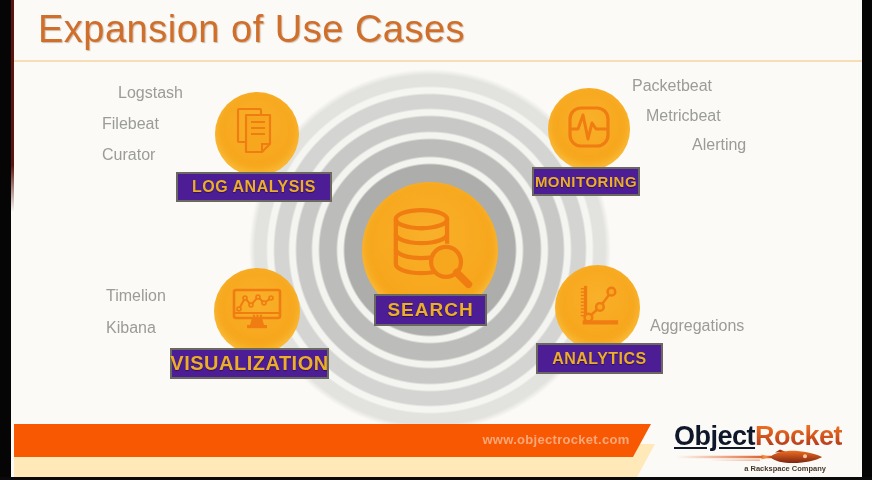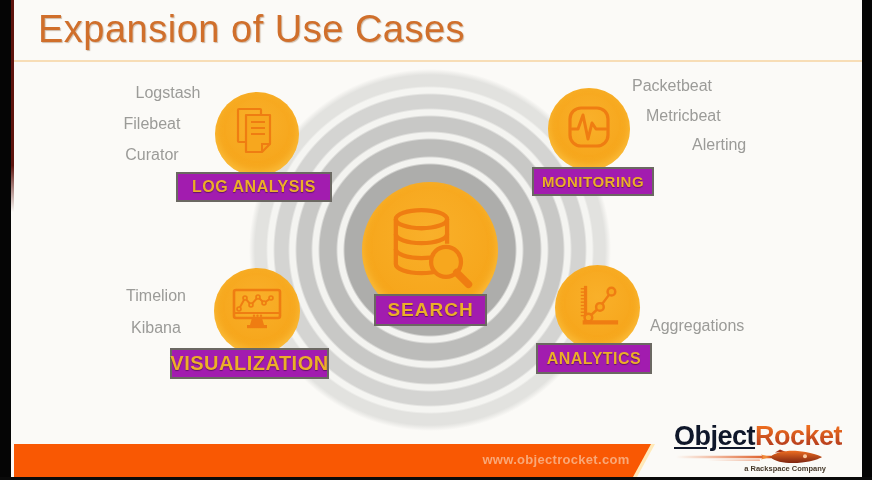--- a/index.html
+++ b/index.html
@@ -44,7 +44,7 @@
   .plate-ana{left:536px;top:343px;width:116px;height:31px;font-size:16px;}
   
   .side{position:absolute;color:#9b9b98;font-size:16px;}
-  .side.r{width:100px;text-align:center;}
+  .side.r{width:100px;text-align:left;}
   .lbl-logstash{left:118px;top:84px;}
   .lbl-filebeat{left:102px;top:115px;}
   .lbl-curator{left:102px;top:146px;}

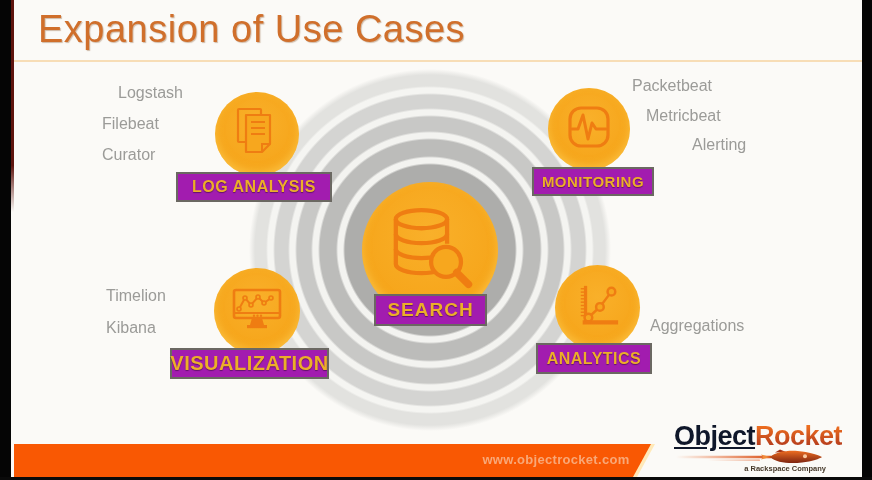--- a/index.html
+++ b/index.html
@@ -34,7 +34,7 @@
   .circle-ana{left:555px;top:265px;width:85px;height:85px;}
   .circle-search{left:362px;top:182px;width:136px;height:136px;}
   
-  .plate{position:absolute;background:#a21caf;border:2px solid #6b6862;box-sizing:border-box;
+  .plate{position:absolute;background:#4c1d95;border:2px solid #6b6862;box-sizing:border-box;
          color:#ecae29;font-weight:bold;display:flex;align-items:center;justify-content:center;
          letter-spacing:.5px;text-shadow:0 1px 1px rgba(0,0,0,.4);}
   .plate-log{left:176px;top:172px;width:156px;height:30px;font-size:16px;}

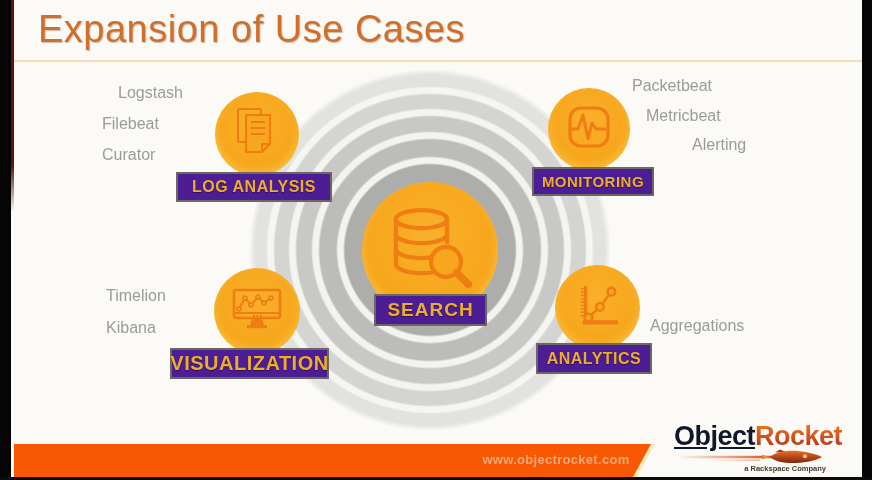--- a/index.html
+++ b/index.html
@@ -38,7 +38,7 @@
          color:#ecae29;font-weight:bold;display:flex;align-items:center;justify-content:center;
          letter-spacing:.5px;text-shadow:0 1px 1px rgba(0,0,0,.4);}
   .plate-log{left:176px;top:172px;width:156px;height:30px;font-size:16px;}
-  .plate-mon{left:532px;top:167px;width:122px;height:29px;font-size:15px;text-align:center;}
+  .plate-mon{left:532px;top:167px;width:108px;height:29px;font-size:15px;text-align:center;}
   .plate-search{left:374px;top:294px;width:113px;height:32px;font-size:19px;letter-spacing:1px;}
   .plate-vis{left:170px;top:348px;width:159px;height:31px;font-size:20px;}
   .plate-ana{left:536px;top:343px;width:116px;height:31px;font-size:16px;}

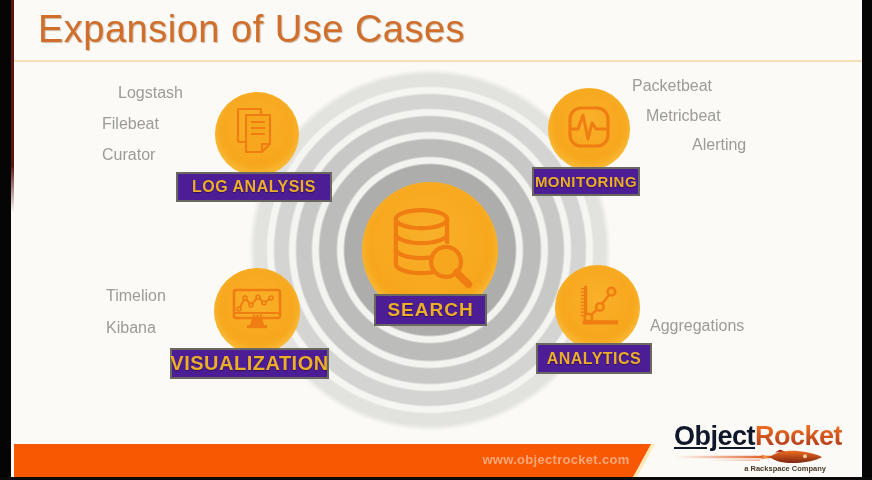--- a/index.html
+++ b/index.html
@@ -41,7 +41,7 @@
   .plate-mon{left:532px;top:167px;width:108px;height:29px;font-size:15px;text-align:center;}
   .plate-search{left:374px;top:294px;width:113px;height:32px;font-size:19px;letter-spacing:1px;}
   .plate-vis{left:170px;top:348px;width:159px;height:31px;font-size:20px;}
-  .plate-ana{left:536px;top:343px;width:116px;height:31px;font-size:16px;}
+  .plate-ana{left:536px;top:343px;width:127px;height:31px;font-size:16px;}
   
   .side{position:absolute;color:#9b9b98;font-size:16px;}
   .side.r{width:100px;text-align:left;}

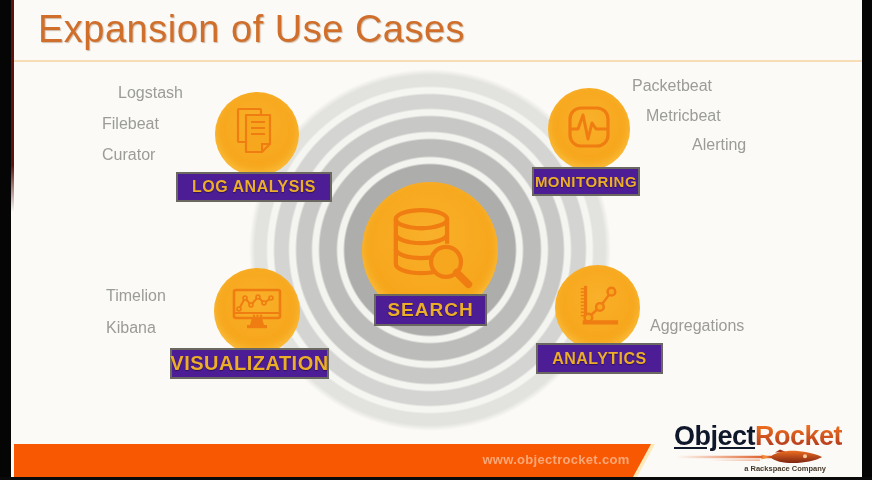--- a/index.html
+++ b/index.html
@@ -57,7 +57,7 @@
   
   .banner-edge{position:absolute;left:14px;top:444px;width:645px;height:33px;background:#ffe9b8;
       clip-path:polygon(0 0,641px 0,623px 100%,0 100%);}
-  .banner{position:absolute;left:14px;top:444px;width:645px;height:33px;background:#f95803;
+  .banner{position:absolute;left:14px;top:424px;width:645px;height:33px;background:#f95803;
       clip-path:polygon(0 0,637px 0,619px 100%,0 100%);}
   .banner-url{position:absolute;left:452px;top:8px;width:180px;text-align:center;
       font-size:13px;font-weight:bold;color:#f8a878;letter-spacing:.3px;}

